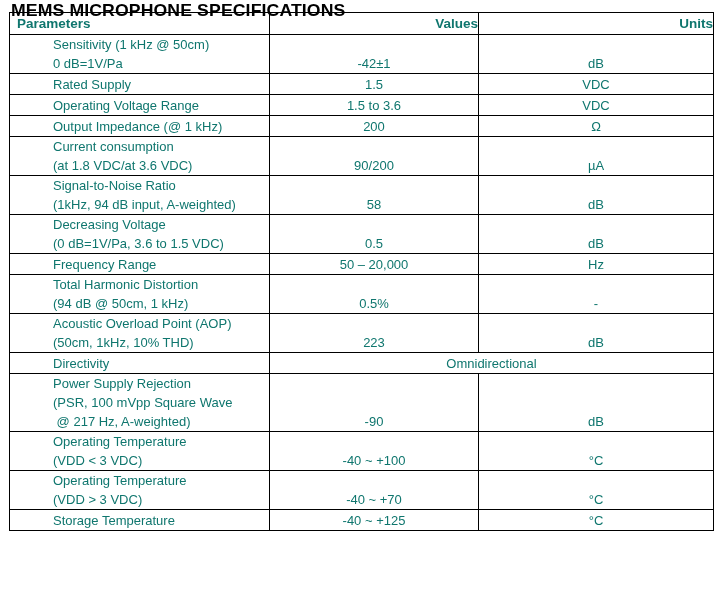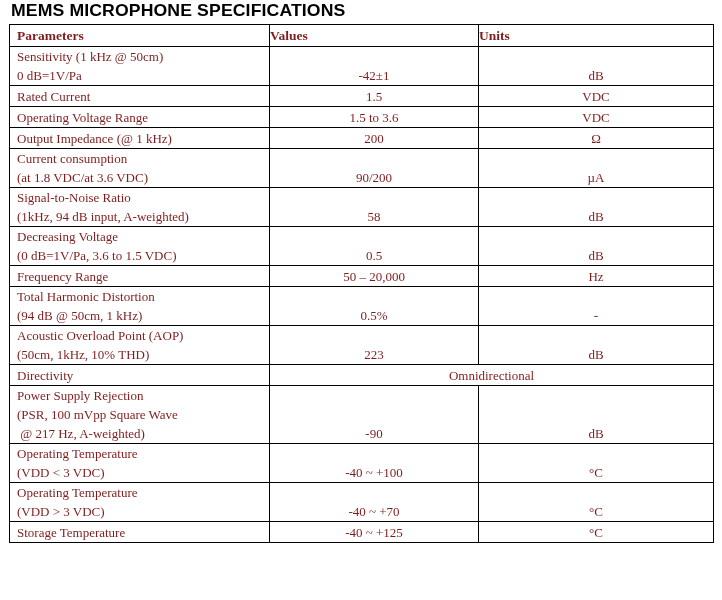--- a/index.html
+++ b/index.html
@@ -32,12 +32,12 @@
     table.spec {
       position: absolute;
       left: 9px;
-      top: 24px;
+      top: 12px;
       width: 704px;
       border-collapse: collapse;
-      font-family: Liberation Serif, serif;
+      font-family: Liberation Sans, sans-serif;
       font-size: 13px;
-      color: #7f1d1d;
+      color: #0f766e;
       table-layout: fixed;
     }
     table.spec td, table.spec th {

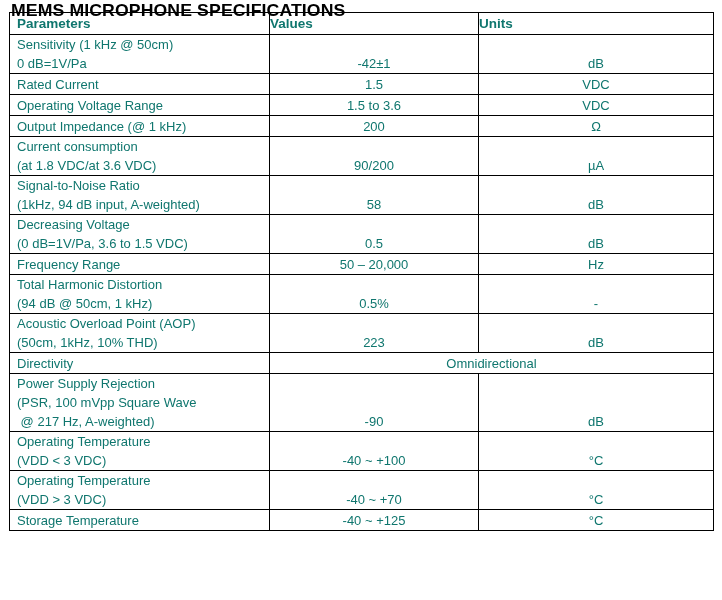--- a/index.html
+++ b/index.html
@@ -53,7 +53,7 @@
       font-size: 13.5px;
     }
     table.spec th.param { text-align: left; }
-    table.spec th.center { text-align: left; padding-left: 0; }
+    table.spec th.center { text-align: right; padding-left: 0; }
     col.c1 { width: 260px; }
     col.c2 { width: 209px; }
     col.c3 { width: 235px; }

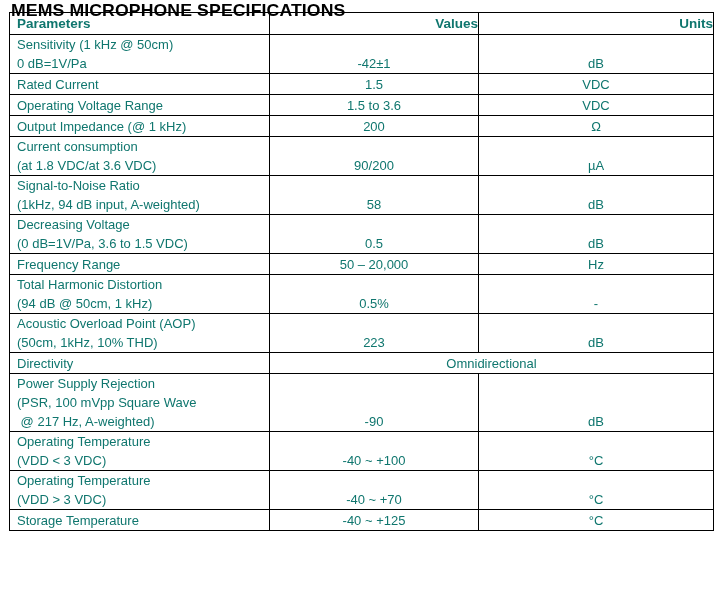--- a/index.html
+++ b/index.html
@@ -61,7 +61,7 @@
       text-align: center;
       padding-left: 0 !important;
     }
-    td.param .line { display: block; white-space: nowrap; }
+    td.param .line { display: block; white-space: nowrap; margin-left: 36px; }
     tr.single td { height: 20px; }
   </style>
 </head>

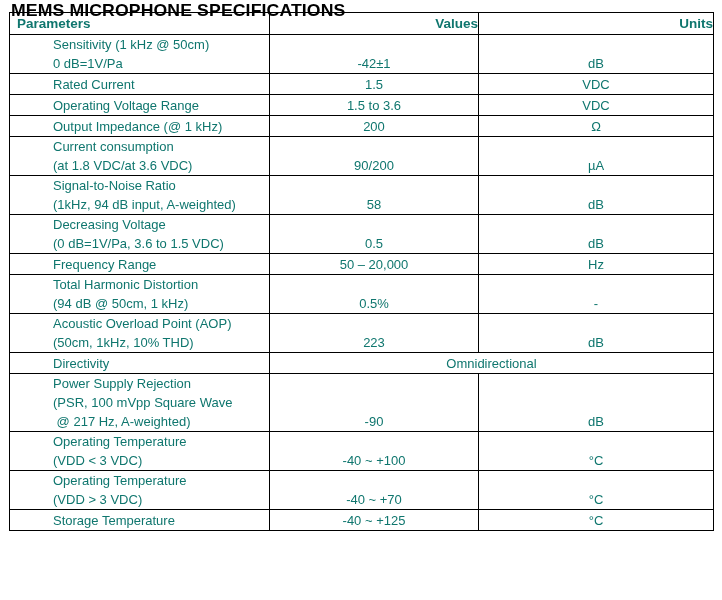--- a/index.html
+++ b/index.html
@@ -96,7 +96,7 @@
 
       <tr class="single">
         <td class="param">
-          <span class="line">Rated Current</span>
+          <span class="line">Rated Supply</span>
         </td>
         <td class="val">1.5</td>
         <td class="unit">VDC</td>

